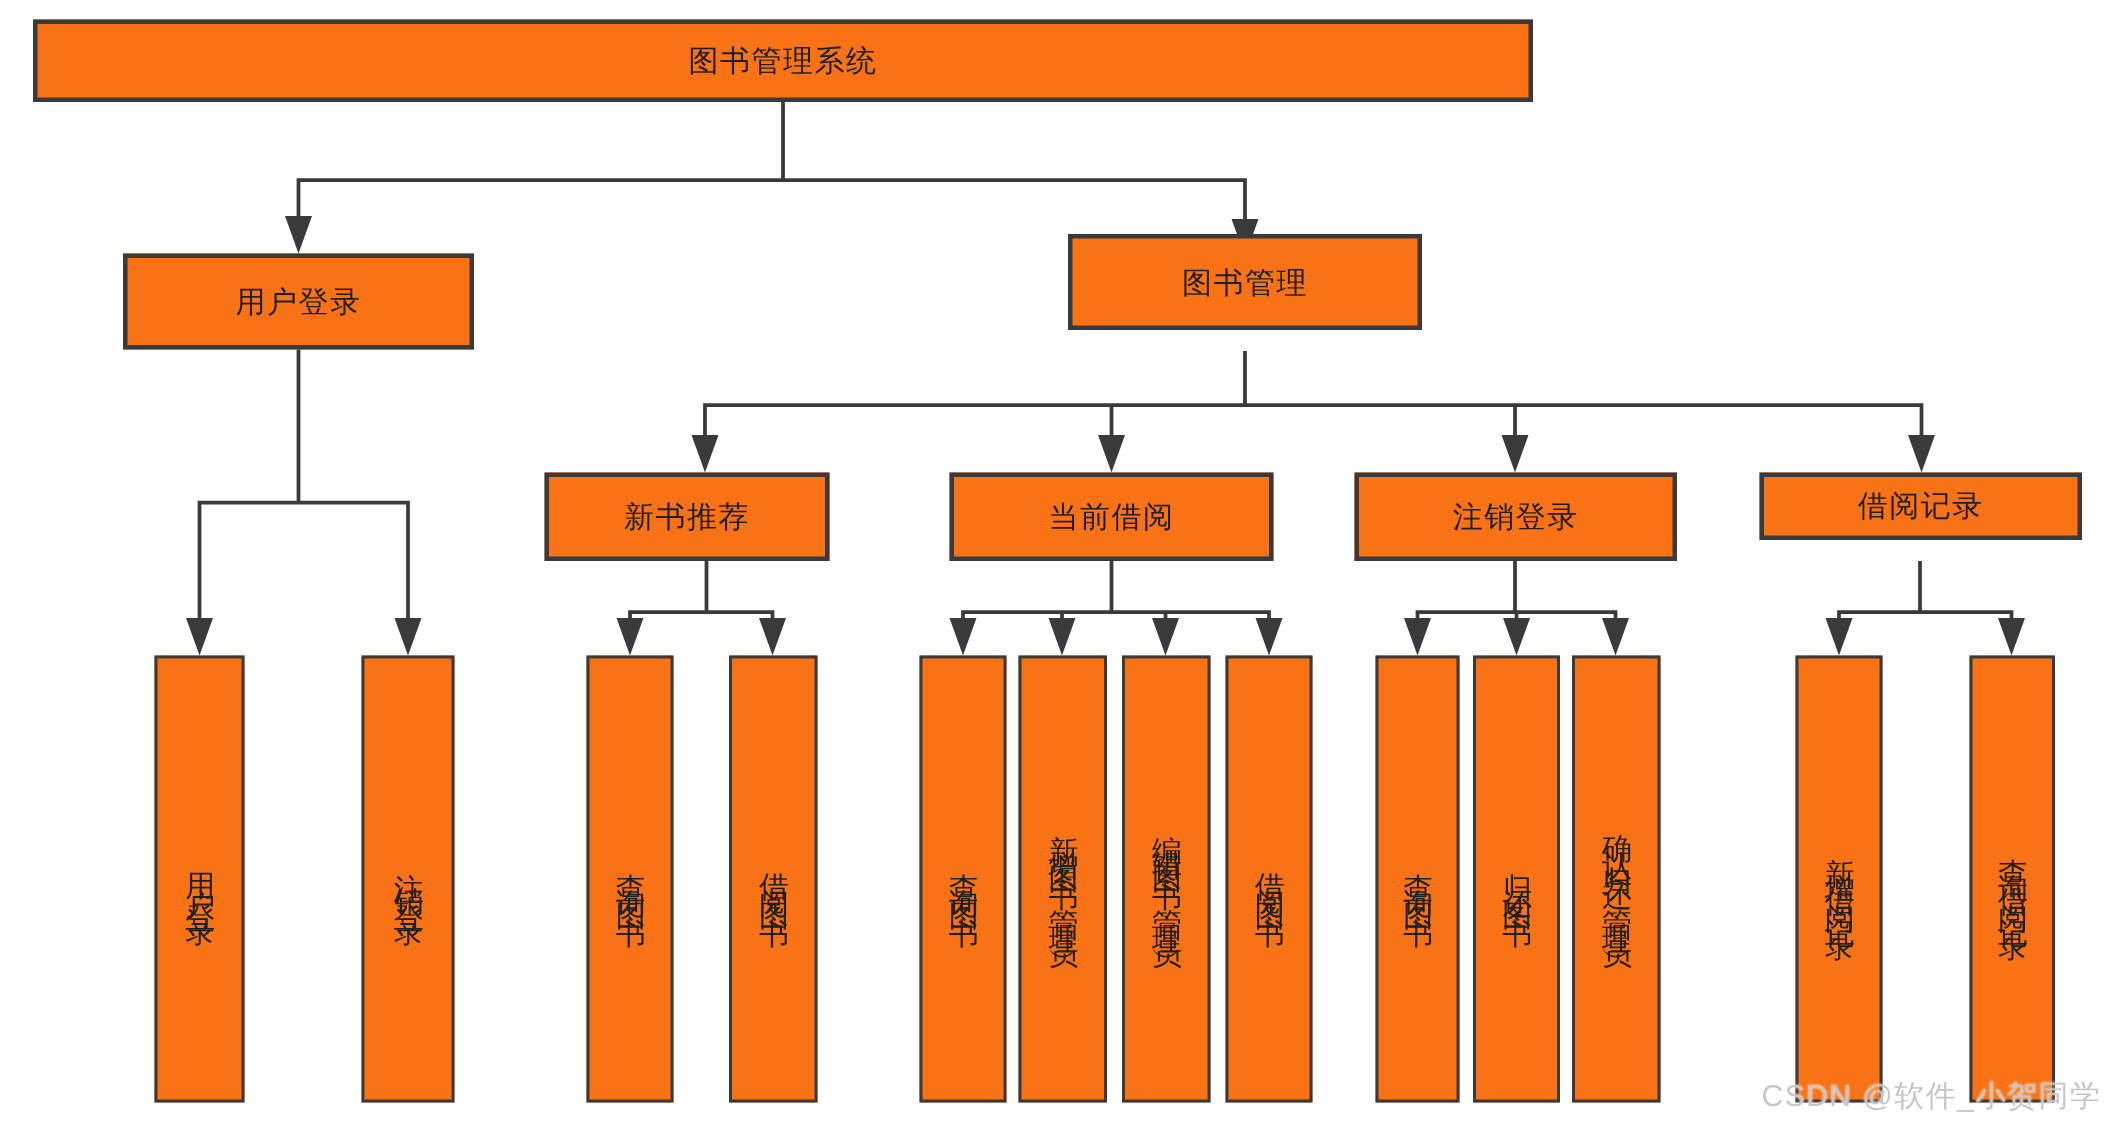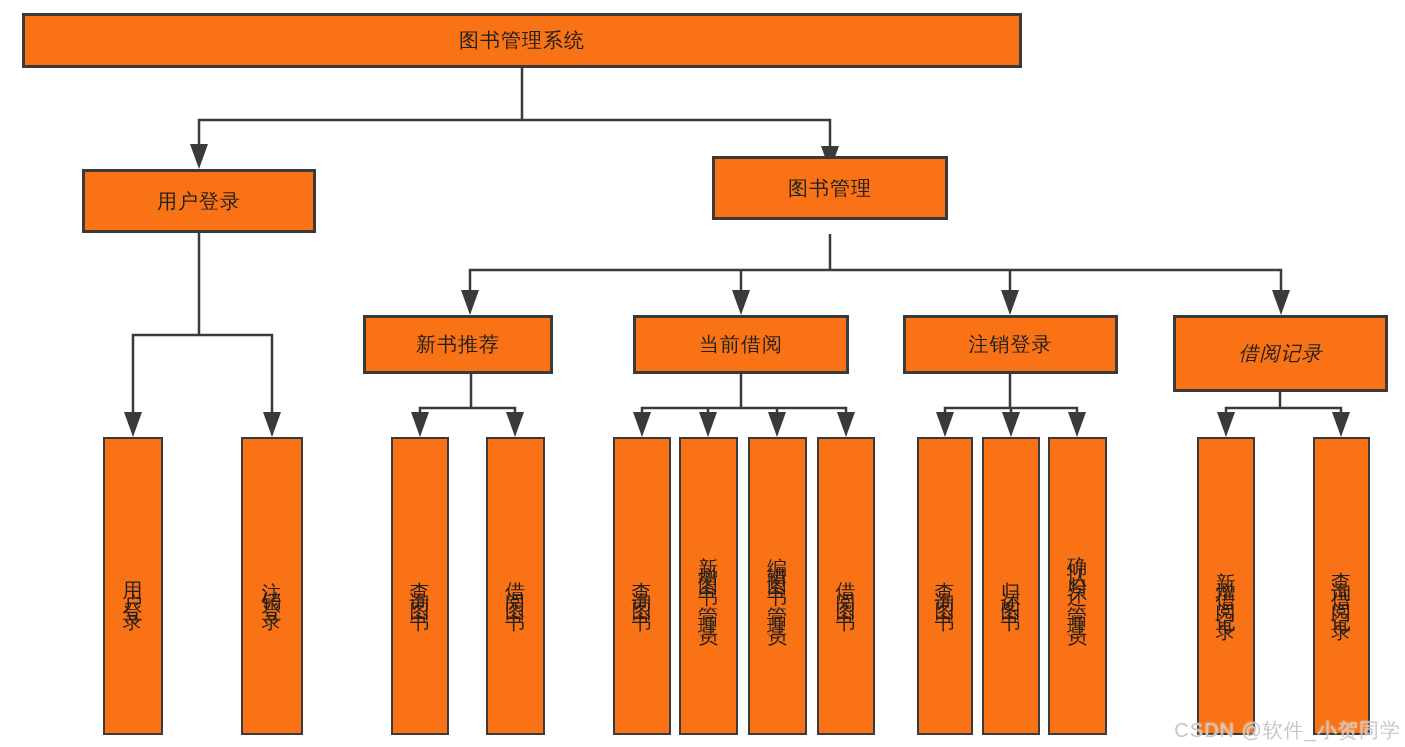--- a/index.html
+++ b/index.html
@@ -54,7 +54,7 @@
   #n-l3a  { left: 363px; top: 315px; width: 190px;  height: 59px; }
   #n-l3b  { left: 633px; top: 315px; width: 216px;  height: 59px; }
   #n-l3c  { left: 903px; top: 315px; width: 215px;  height: 59px; }
-  #n-l3d  { left: 1173px; top: 315px; width: 215px; height: 77px; font-style: italic; }
+  #n-l3d  { left: 1173px; top: 315px; width: 215px; height: 45px; }
   #n-ul1  { left: 103px;  width: 60px; }
   #n-ul2  { left: 241px;  width: 62px; }
   #n-nb1  { left: 391px;  width: 58px; }

